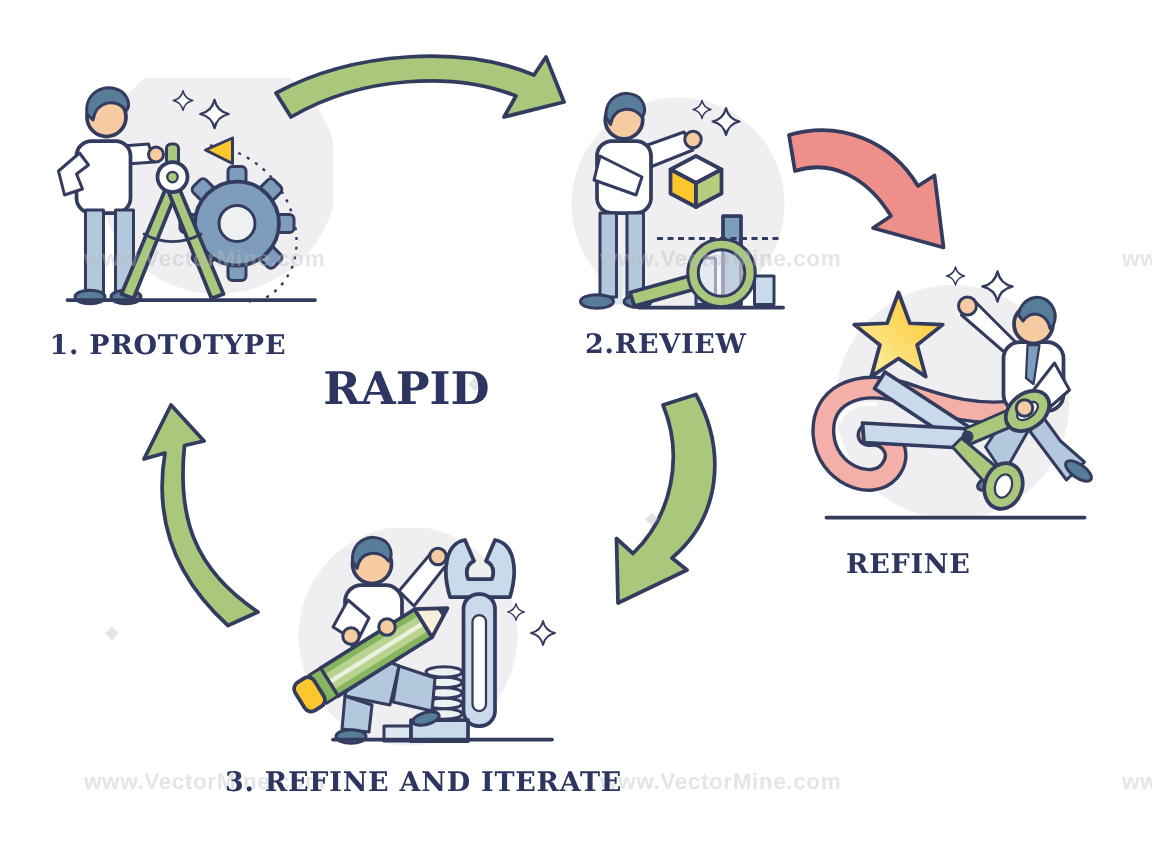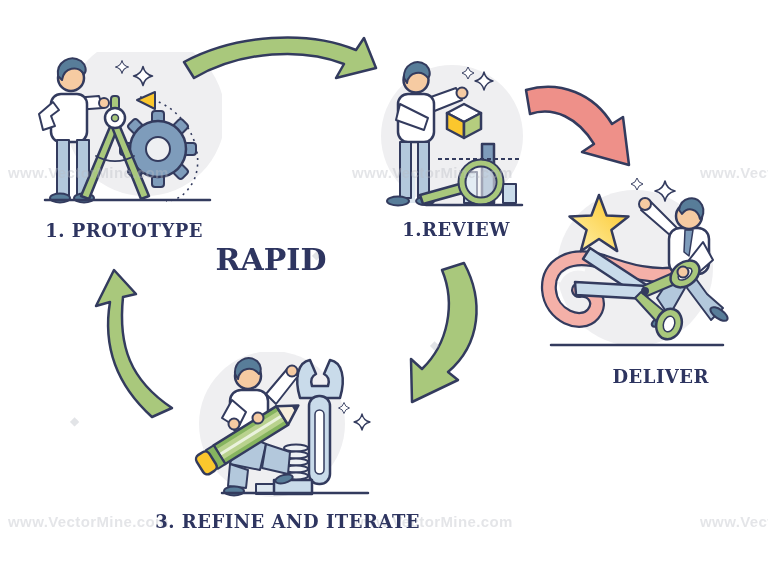--- a/index.html
+++ b/index.html
@@ -32,7 +32,7 @@
     color:var(--text);white-space:nowrap;}
   .watermark{position:absolute;z-index:3;font-family:"Liberation Sans",sans-serif;
     font-weight:bold;font-size:15px;letter-spacing:0.4px;color:var(--watermark-gray);
-    opacity:0.38;white-space:nowrap;pointer-events:none;}
+    opacity:0.38;white-space:nowrap;pointer-events:none;margin-left:48px;}
   .wm-diamond{position:absolute;z-index:3;font-size:12px;color:var(--watermark-gray);
     opacity:0.4;pointer-events:none;}
 </style>

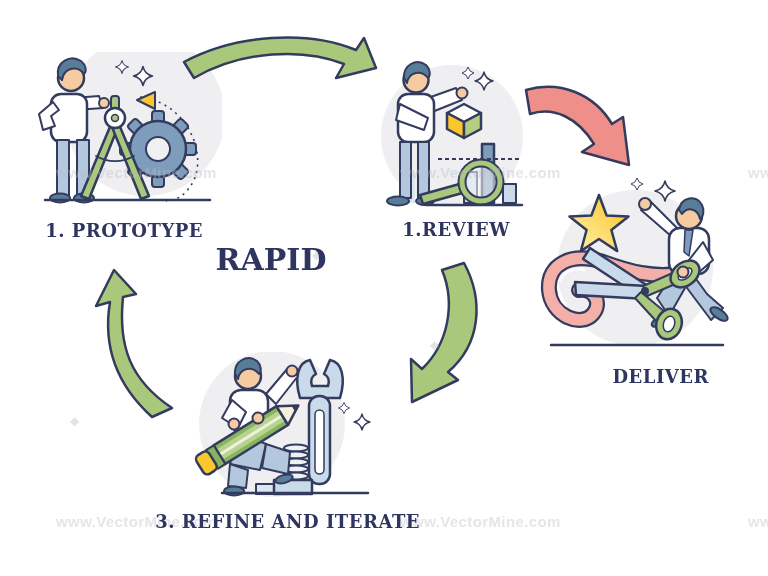--- a/index.html
+++ b/index.html
@@ -26,7 +26,7 @@
   .f-skin{fill:var(--skin);} .f-hair{fill:var(--hair);}
   .spark{fill:#fff;stroke:var(--outline);stroke-width:1.6;stroke-linejoin:round;}
   .stage-label{position:absolute;z-index:4;font-family:"DejaVu Serif",serif;font-weight:bold;
-    font-size:18px;color:var(--text);text-align:right;letter-spacing:0.5px;white-space:nowrap;}
+    font-size:18px;color:var(--text);text-align:left;letter-spacing:0.5px;white-space:nowrap;}
   .title{position:absolute;left:125px;top:240px;width:292px;z-index:4;text-align:center;
     font-family:"DejaVu Serif",serif;font-weight:bold;font-size:30px;line-height:40px;
     color:var(--text);white-space:nowrap;}

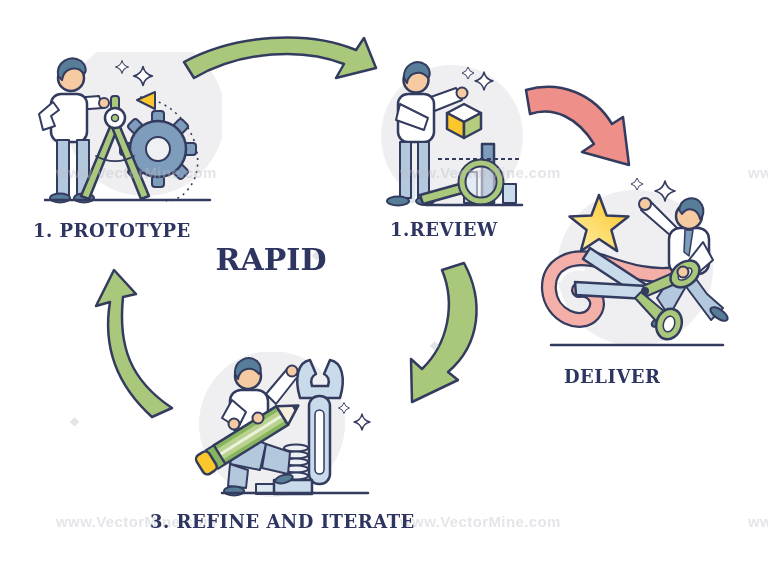--- a/index.html
+++ b/index.html
@@ -245,7 +245,7 @@
   </div>
 
   <div class="stage-label" style="left:33px;top:220px;width:170px">1. PROTOTYPE</div>
-  <div class="stage-label" style="left:390px;top:219px;width:120px">1.REVIEW</div>
+  <div class="stage-label" style="left:390px;top:219px;width:120px">2.REVIEW</div>
   <div class="stage-label" style="left:564px;top:366px;width:145px">DELIVER</div>
   <div class="stage-label" style="left:150px;top:511px;width:270px">3. REFINE AND ITERATE</div>
 

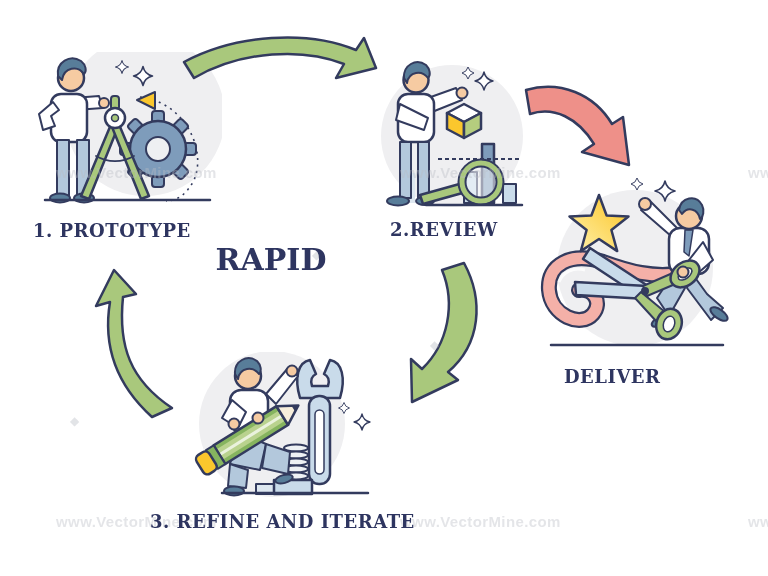--- a/index.html
+++ b/index.html
@@ -246,7 +246,7 @@
 
   <div class="stage-label" style="left:33px;top:220px;width:170px">1. PROTOTYPE</div>
   <div class="stage-label" style="left:390px;top:219px;width:120px">2.REVIEW</div>
-  <div class="stage-label" style="left:564px;top:366px;width:145px">DELIVER</div>
+  <div class="stage-label" style="left:564px;top:366px;width:145px">REFINE</div>
   <div class="stage-label" style="left:150px;top:511px;width:270px">3. REFINE AND ITERATE</div>
 
 </div>

